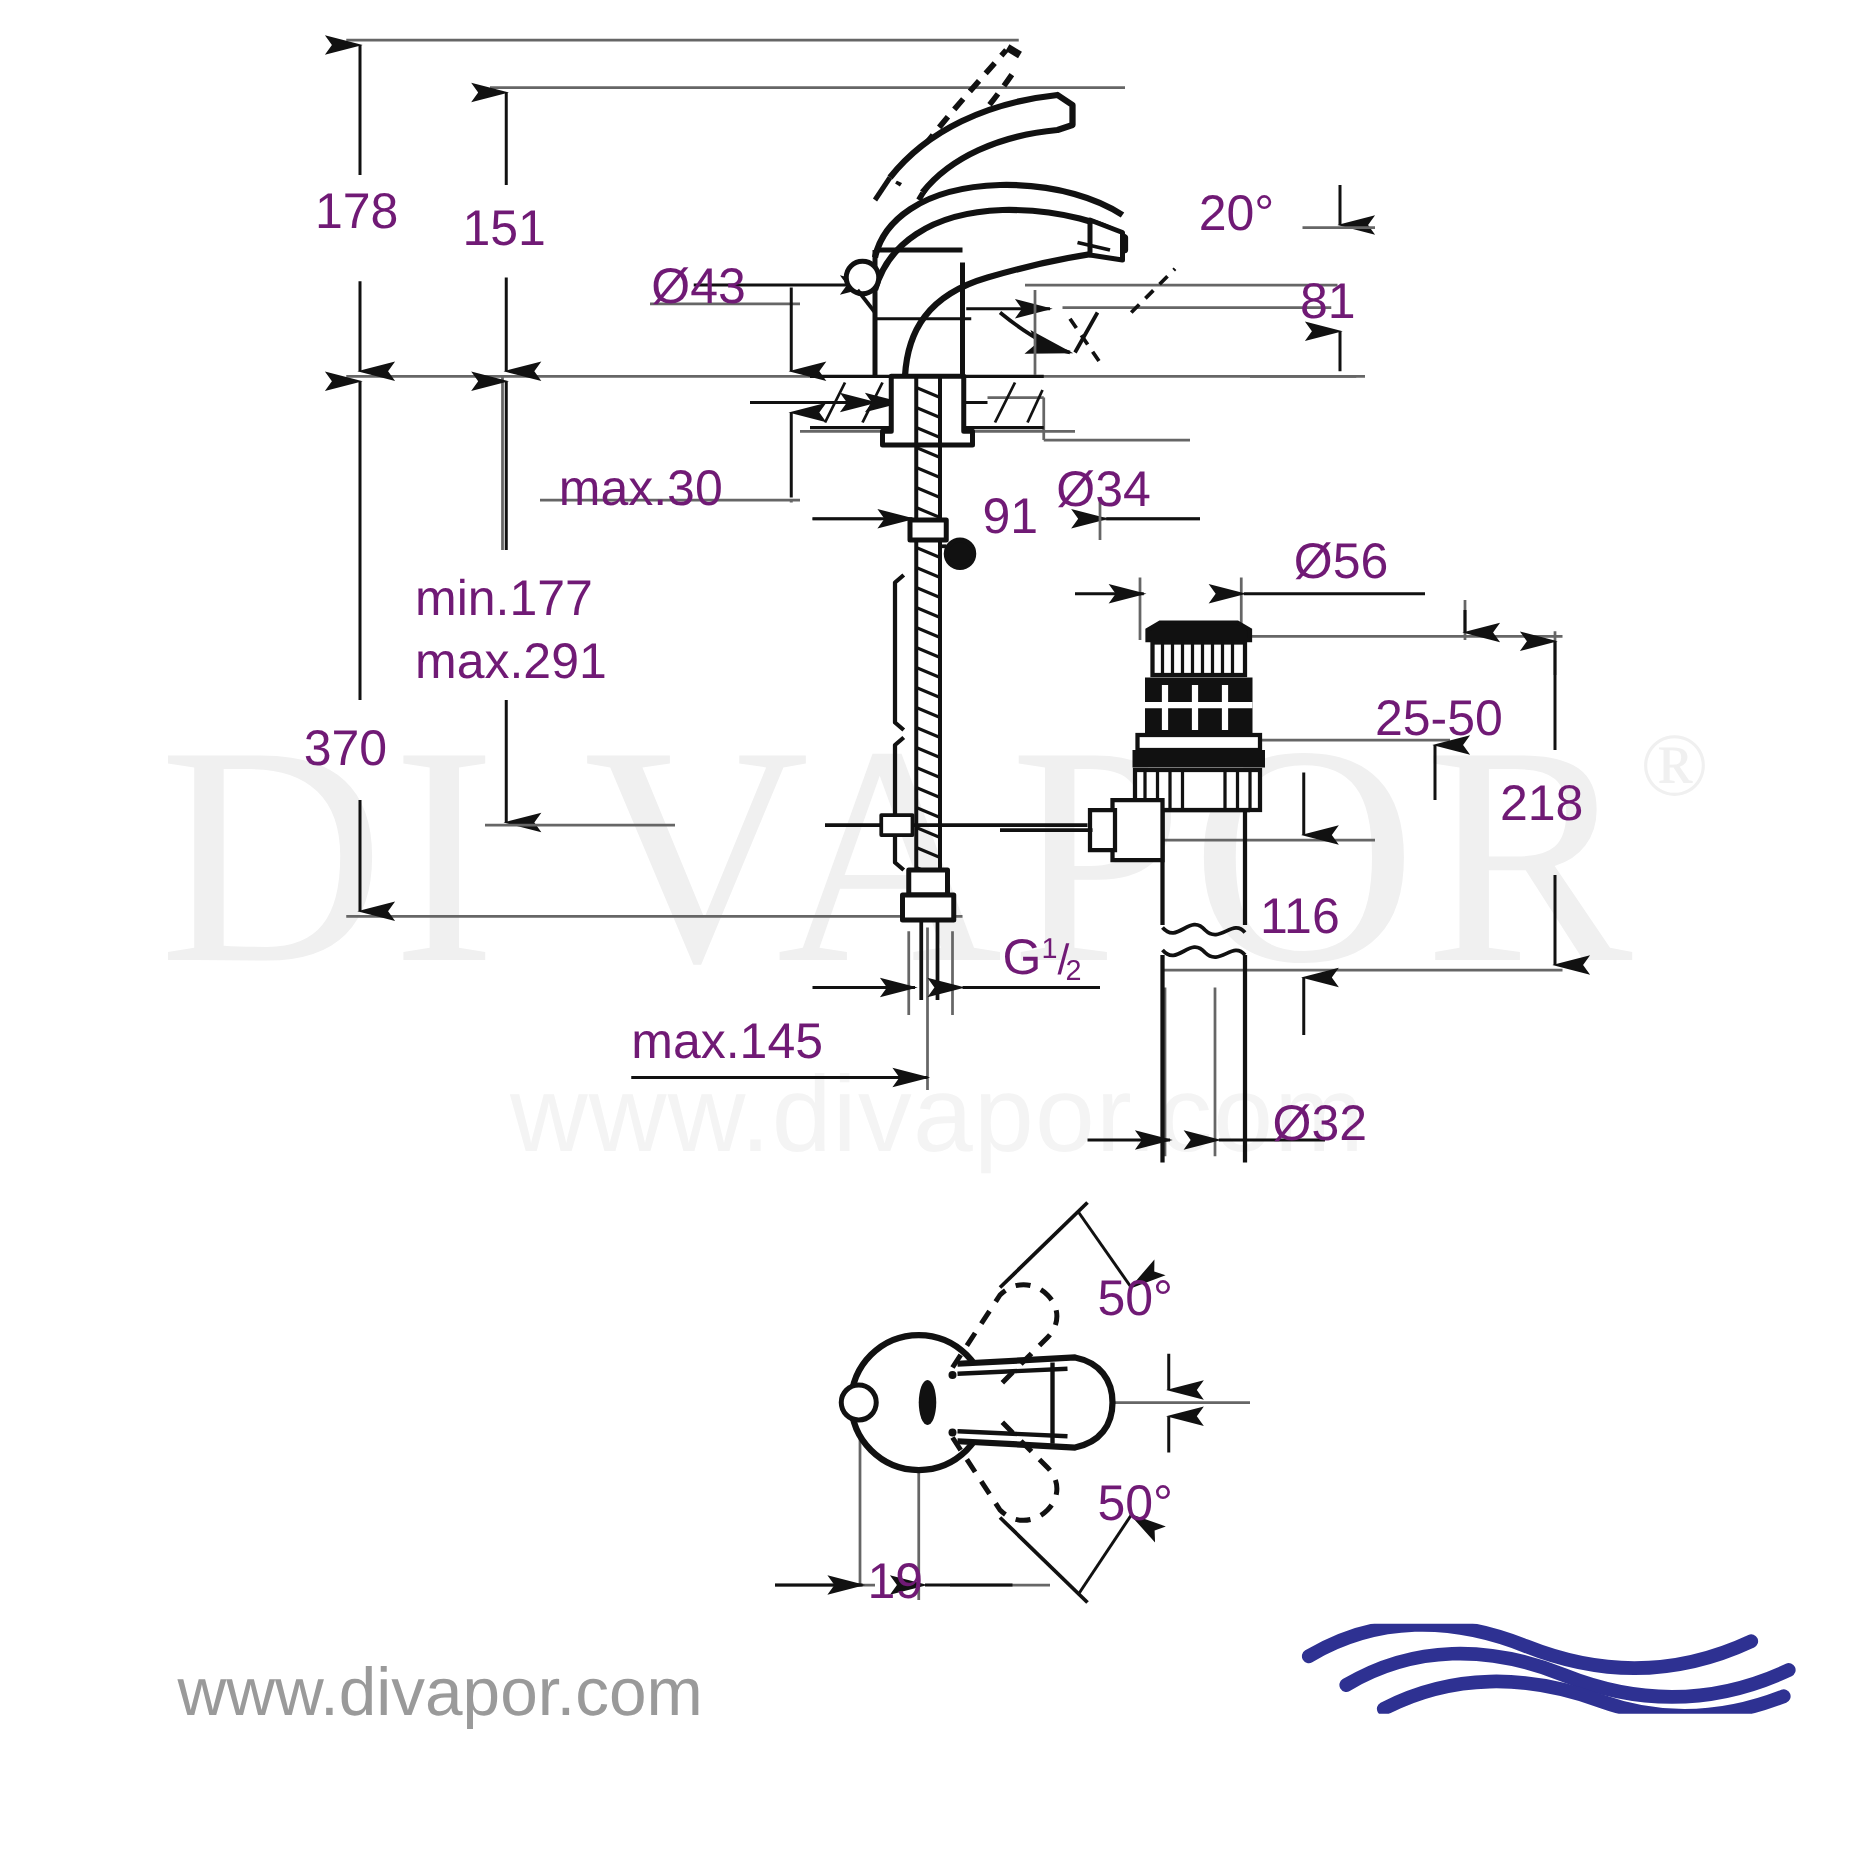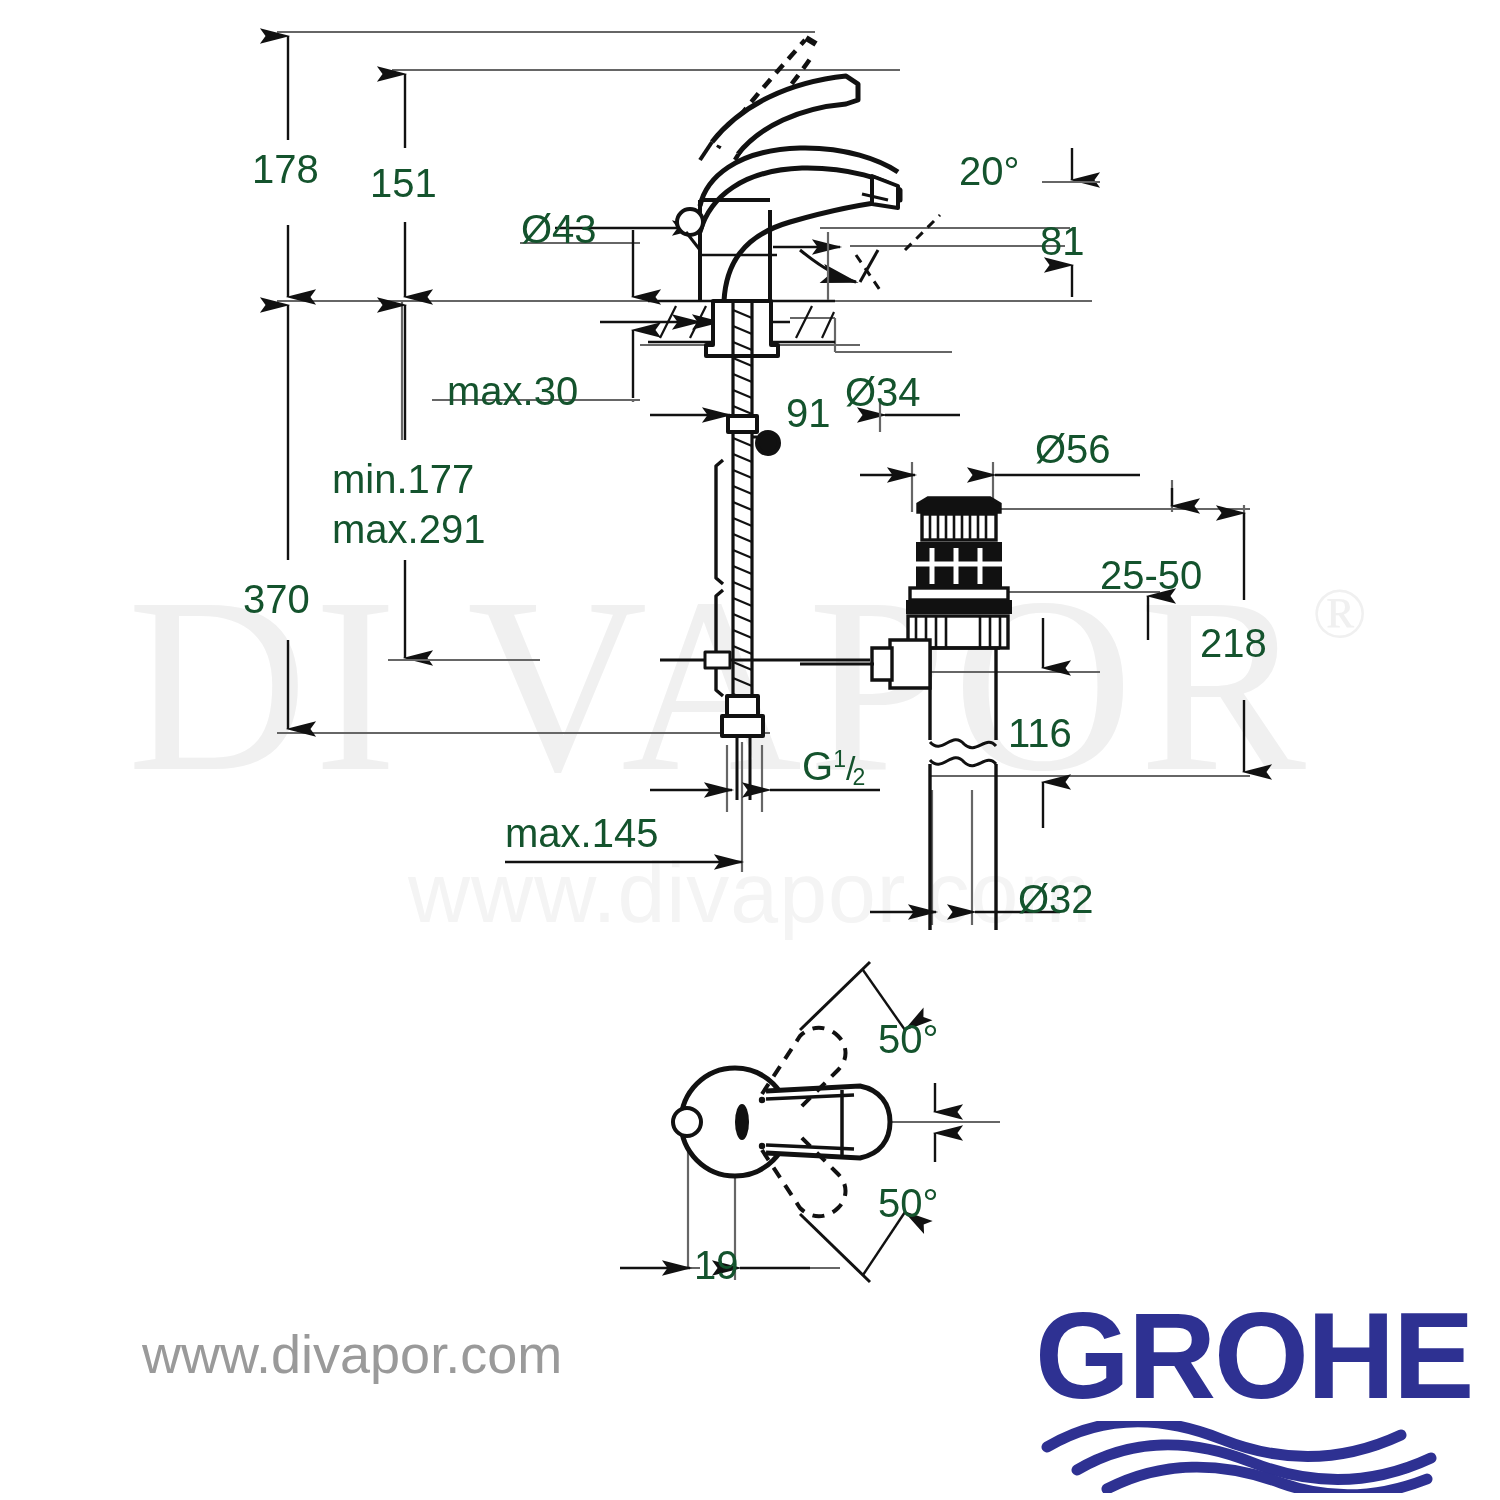--- a/index.html
+++ b/index.html
@@ -36,7 +36,7 @@
     font-family: "Liberation Sans", sans-serif;
     font-size: 40px;
     line-height: 1.05;
-    color: #14532d;
+    color: #701a75;
     white-space: nowrap;
     letter-spacing: 0px;
   }

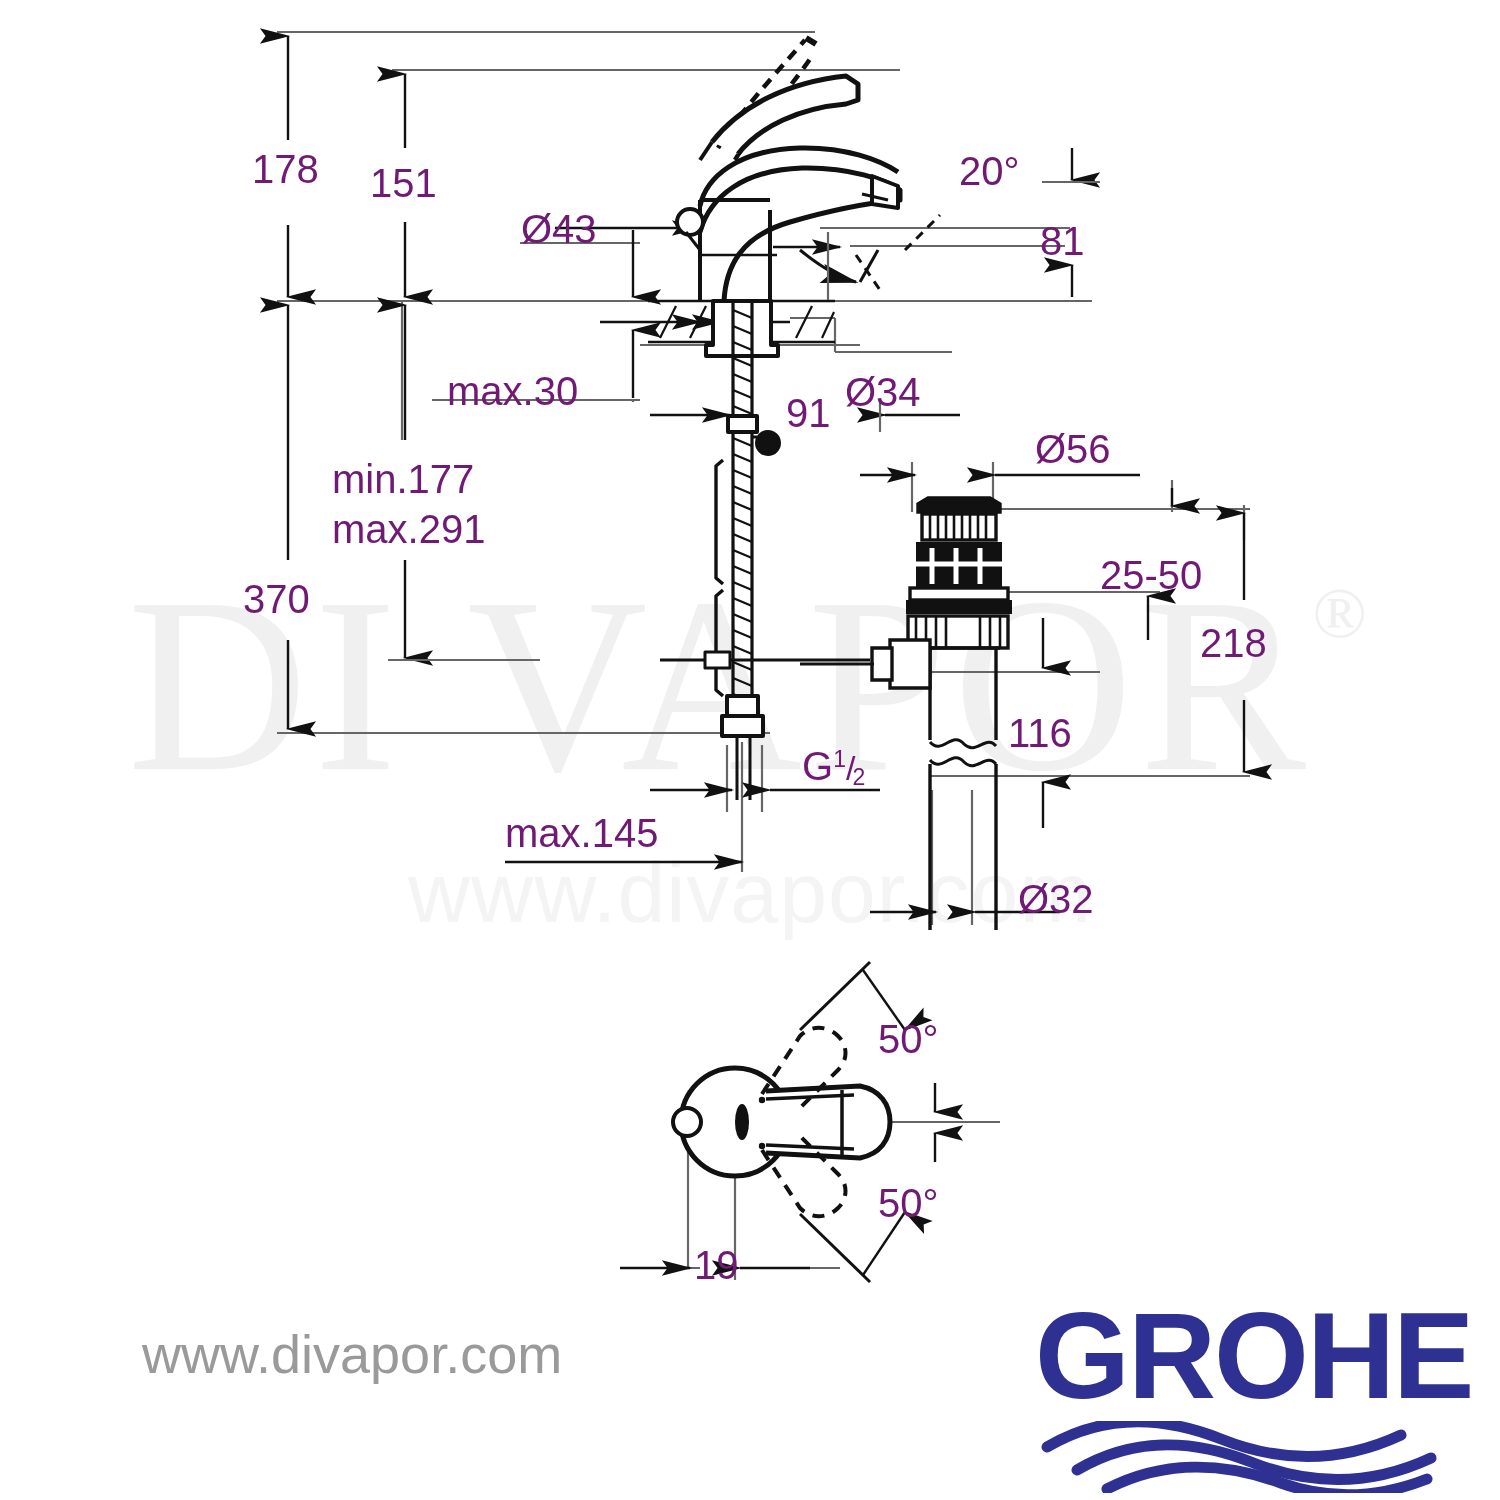--- a/index.html
+++ b/index.html
@@ -532,7 +532,6 @@
   </div>
 
   <div id="grohe-logo">
-    <div class="g-word">GROHE</div>
     <svg width="430" height="72" viewBox="0 0 430 72" style="display:block; margin-top:4px; margin-left:6px;">
       <g fill="none" stroke="#2e3192" stroke-width="11" stroke-linecap="round">
         <path d="M6 26 C60 -6 120 -6 180 18 C240 42 300 42 360 14"></path>

